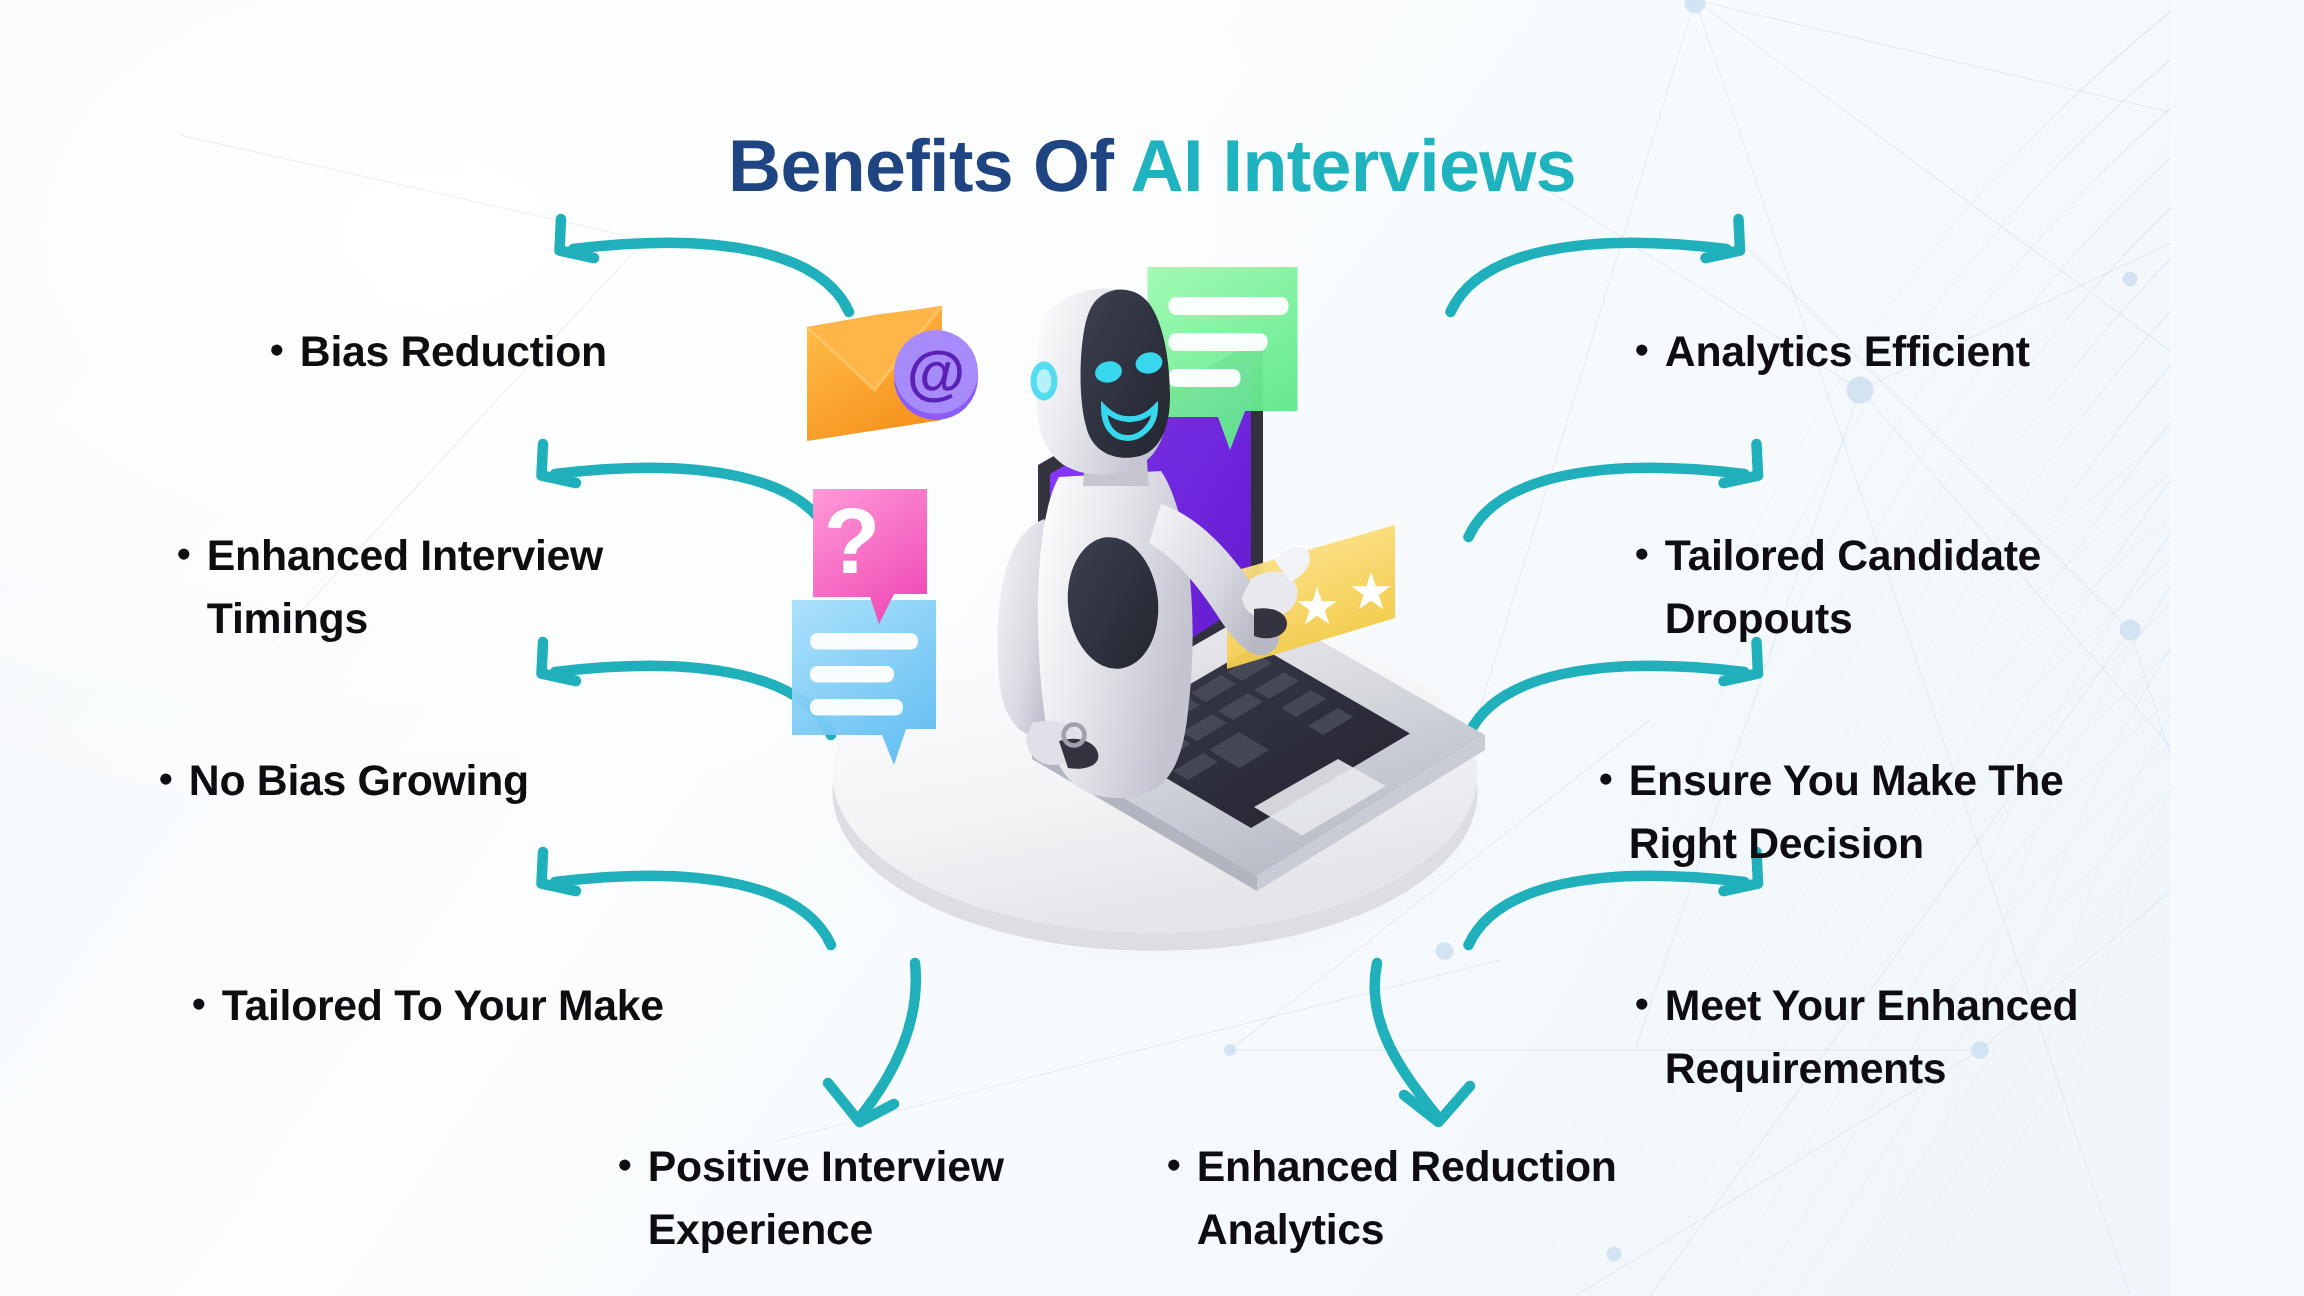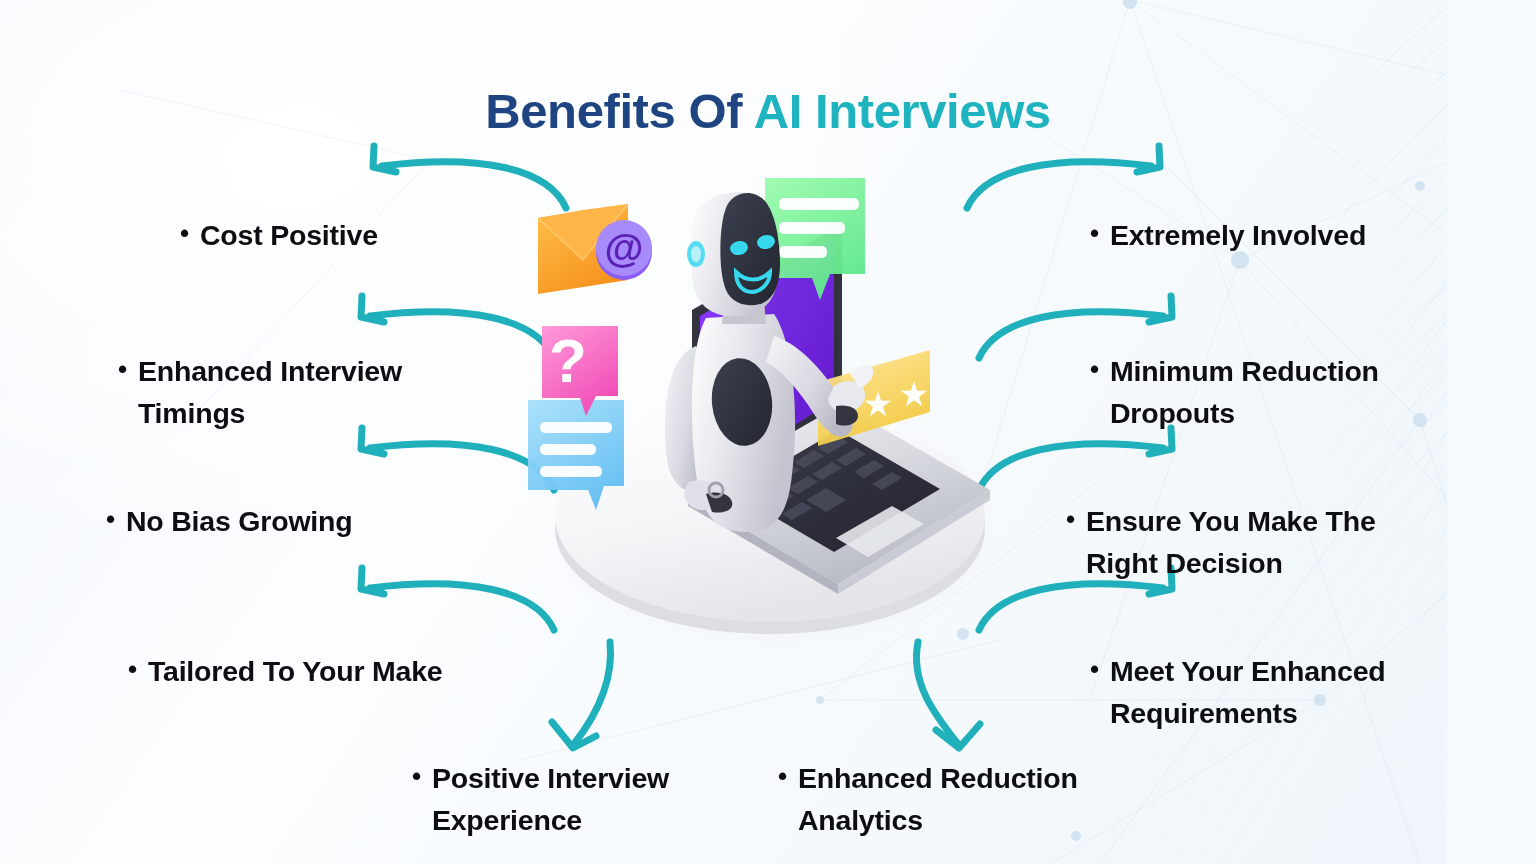--- a/index.html
+++ b/index.html
@@ -424,7 +424,7 @@
 
   <div class="benefit" id="item-cost-reduction">
     <span class="bullet">•</span>
-    <span class="btext">Cost Positive</span>
+    <span class="btext">Bias Reduction</span>
   </div>
 
   <div class="benefit two-line" id="item-flexible-interview">

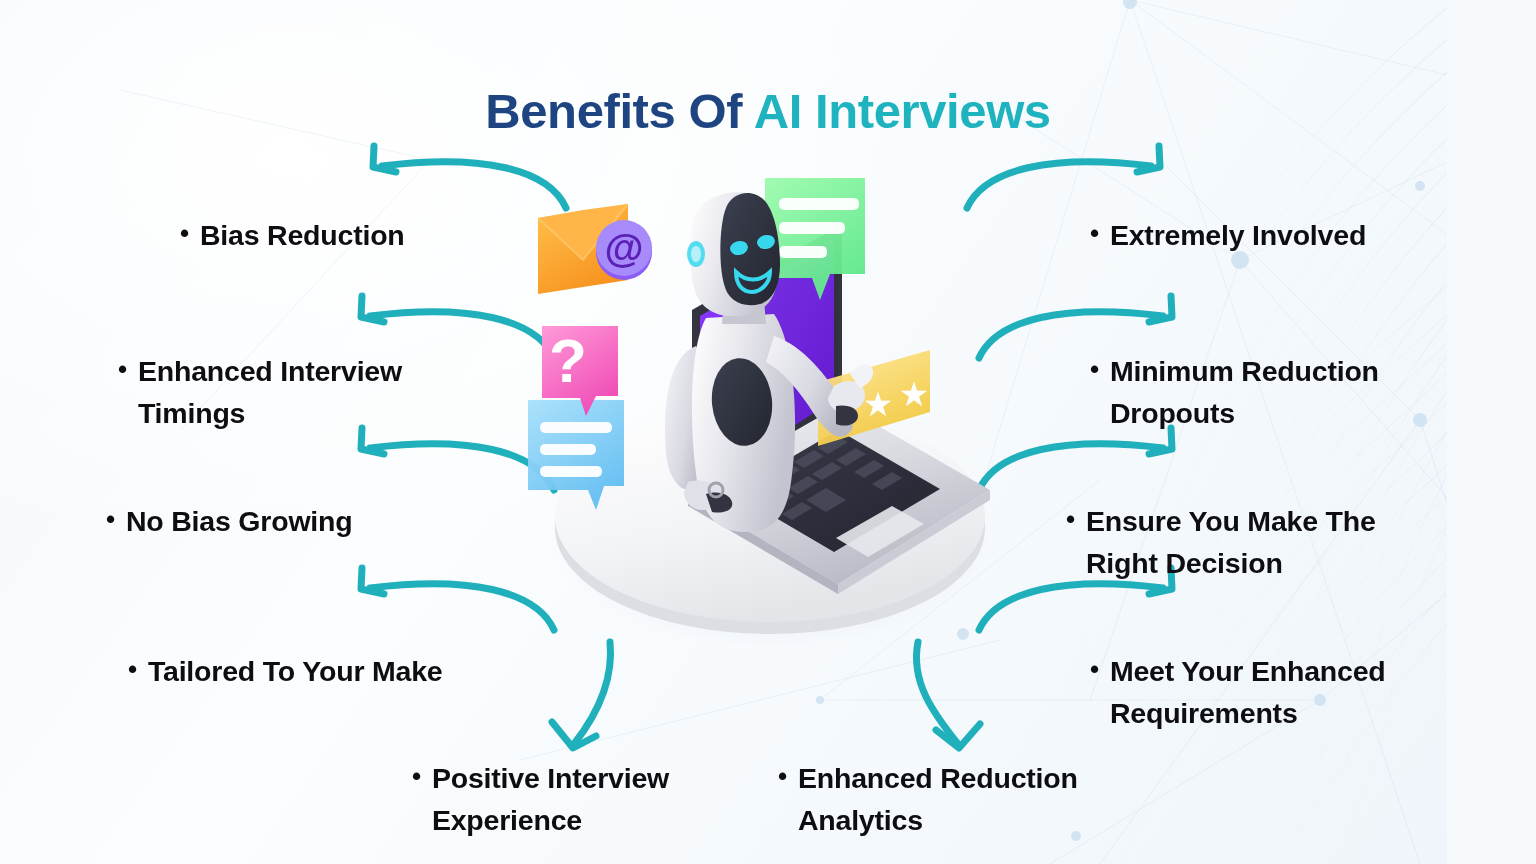--- a/index.html
+++ b/index.html
@@ -444,7 +444,7 @@
 
   <div class="benefit" id="item-extremely-efficient">
     <span class="bullet">•</span>
-    <span class="btext">Extremely Involved</span>
+    <span class="btext">Analytics Efficient</span>
   </div>
 
   <div class="benefit two-line" id="item-minimum-dropouts">

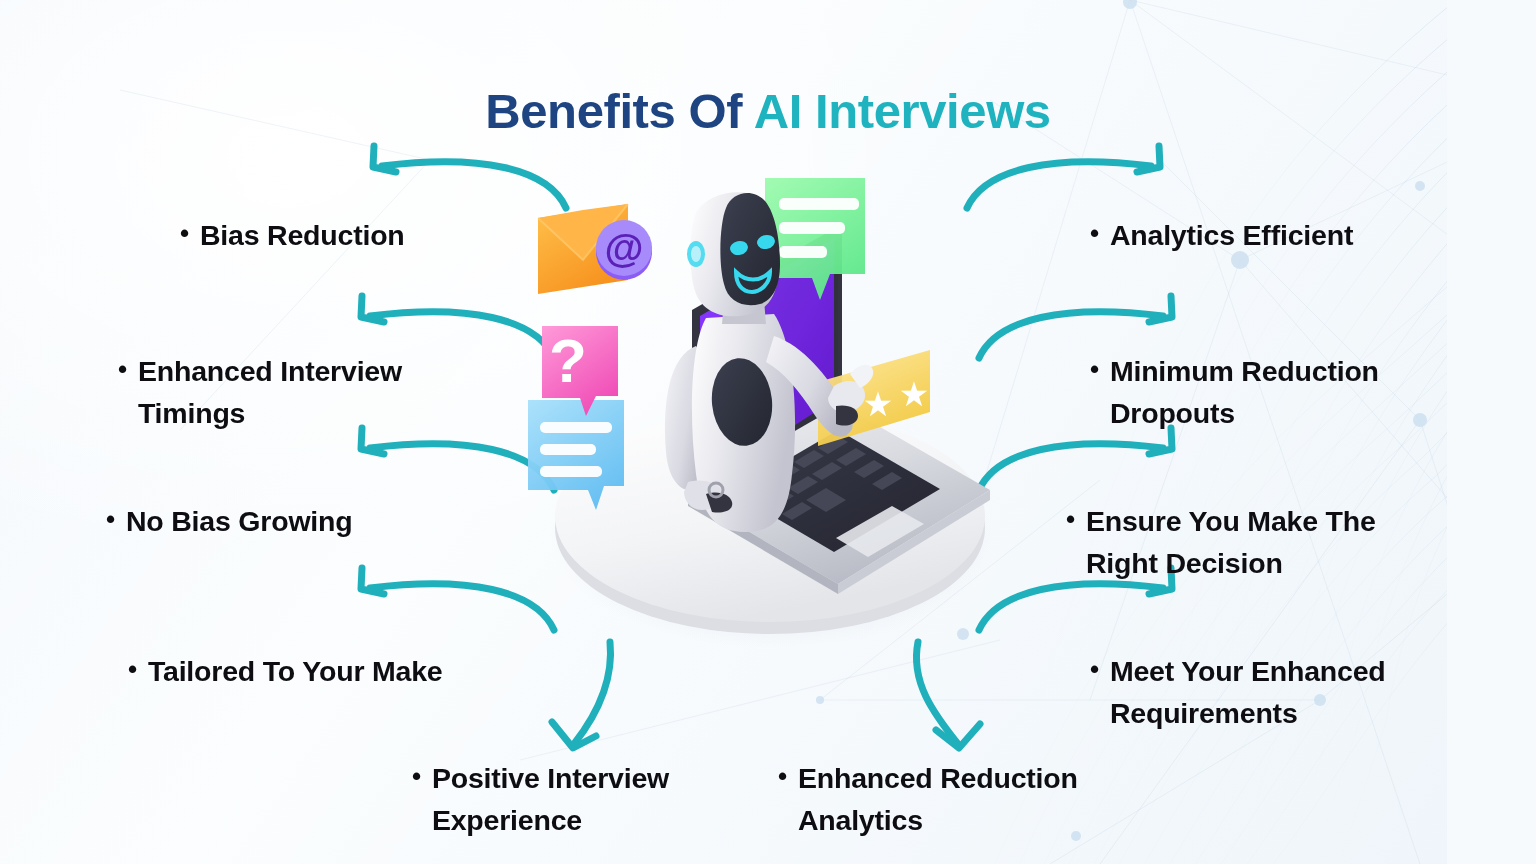--- a/index.html
+++ b/index.html
@@ -449,7 +449,7 @@
 
   <div class="benefit two-line" id="item-minimum-dropouts">
     <span class="bullet">•</span>
-    <span class="btext">Minimum Reduction Dropouts</span>
+    <span class="btext">Tailored Candidate Dropouts</span>
   </div>
 
   <div class="benefit two-line" id="item-ensure-decision">

